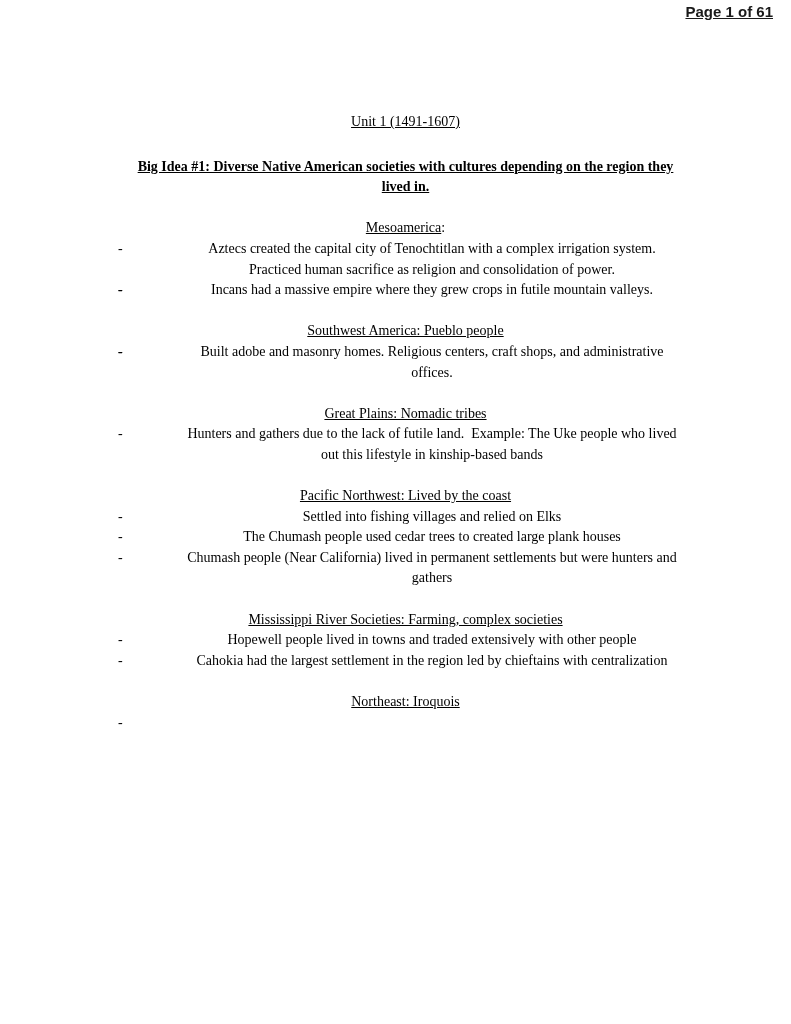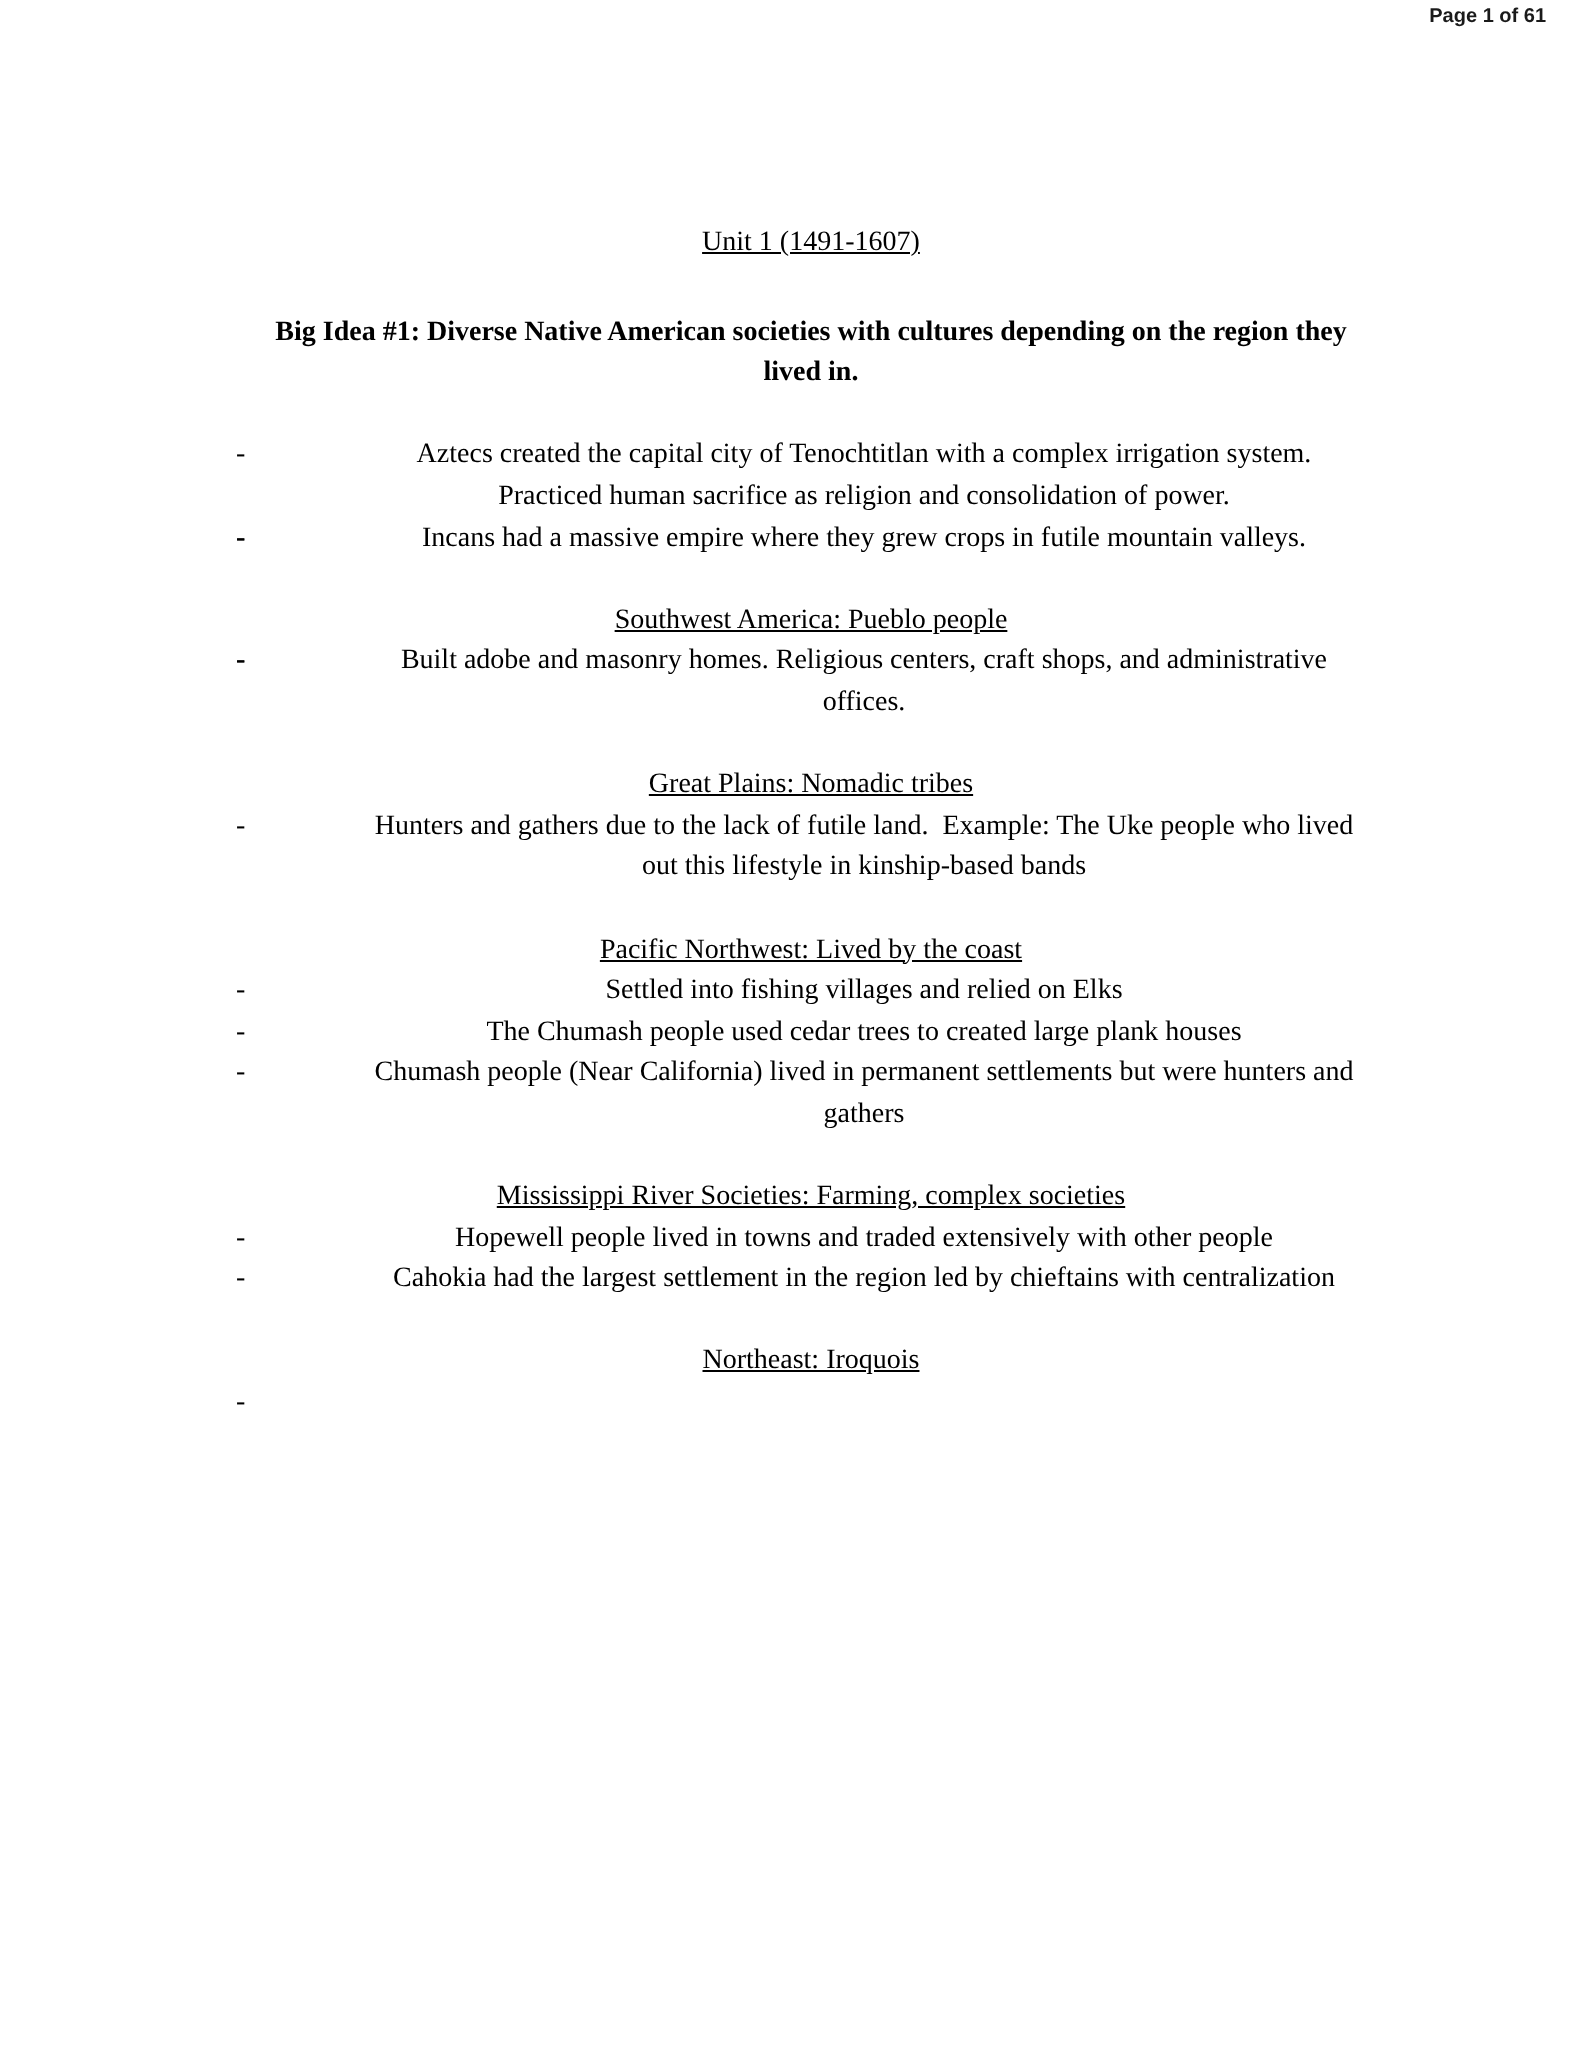--- a/index.html
+++ b/index.html
@@ -21,8 +21,9 @@
     top: 3px;
     right: 18px;
     font-family: "Liberation Sans", "DejaVu Sans", sans-serif;
-    font-size: 10px;
+    font-size: 15px;
     font-weight: 600;
+    text-decoration: underline;
     color: #1a1a1a;
   }
   .content {

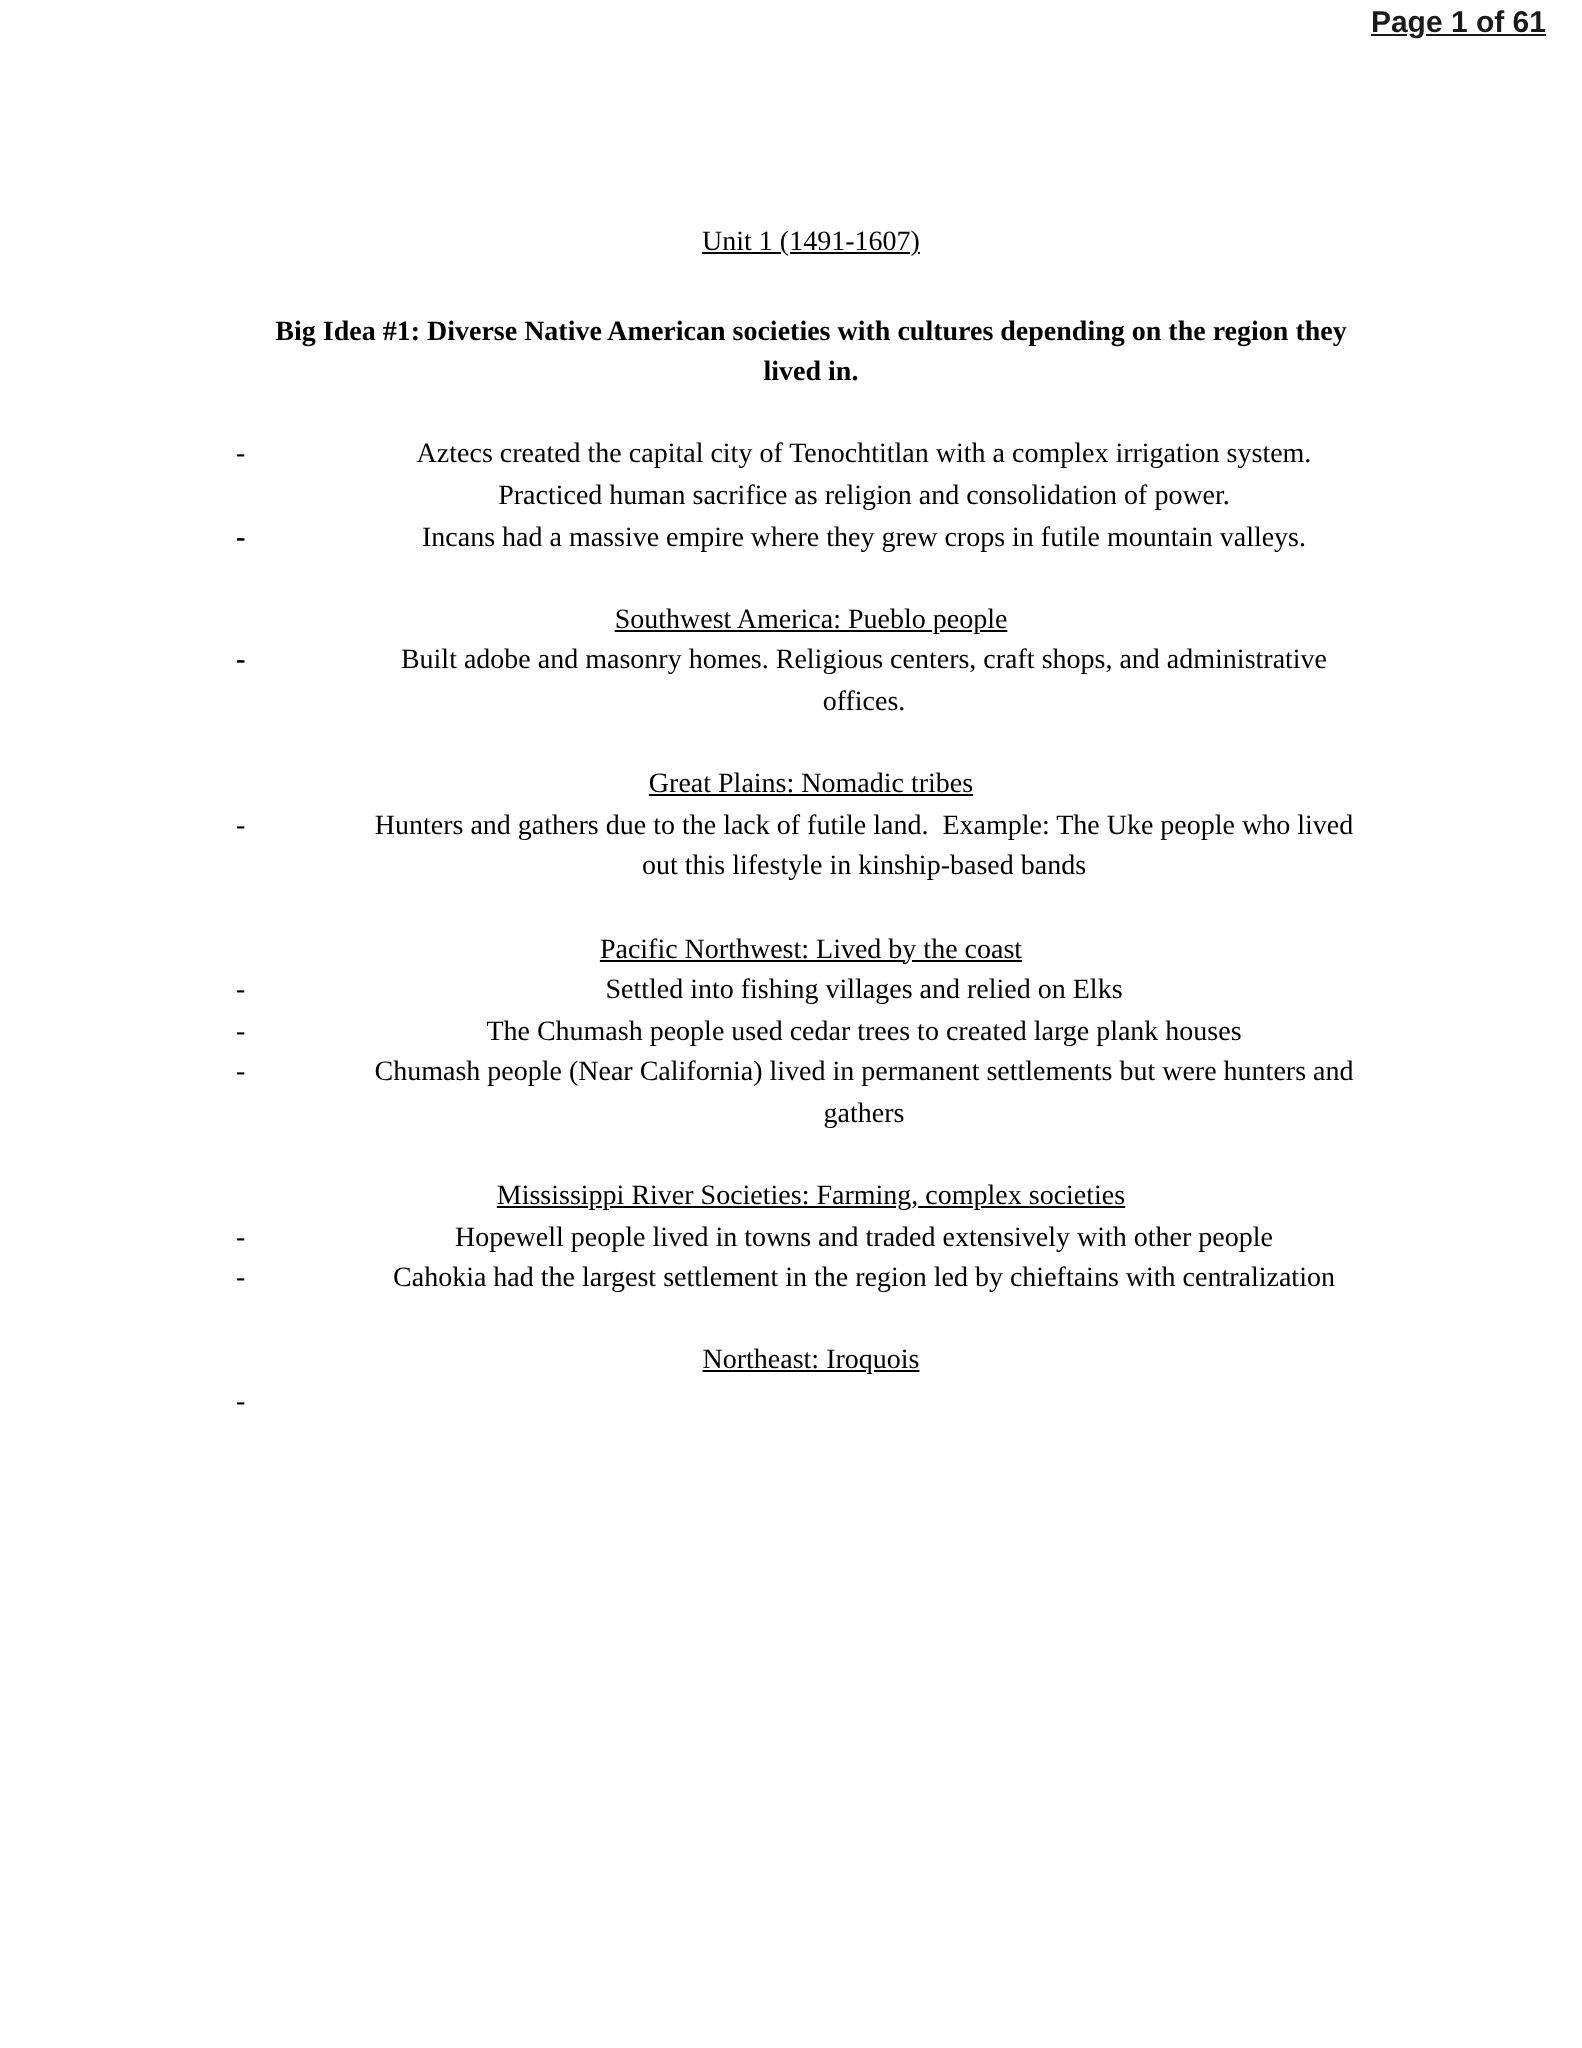--- a/index.html
+++ b/index.html
@@ -47,6 +47,7 @@
   .bold-para {
     font-weight: bold;
     white-space: pre-wrap;
+    text-decoration: underline;
   }
   .para {
     white-space: pre-wrap;

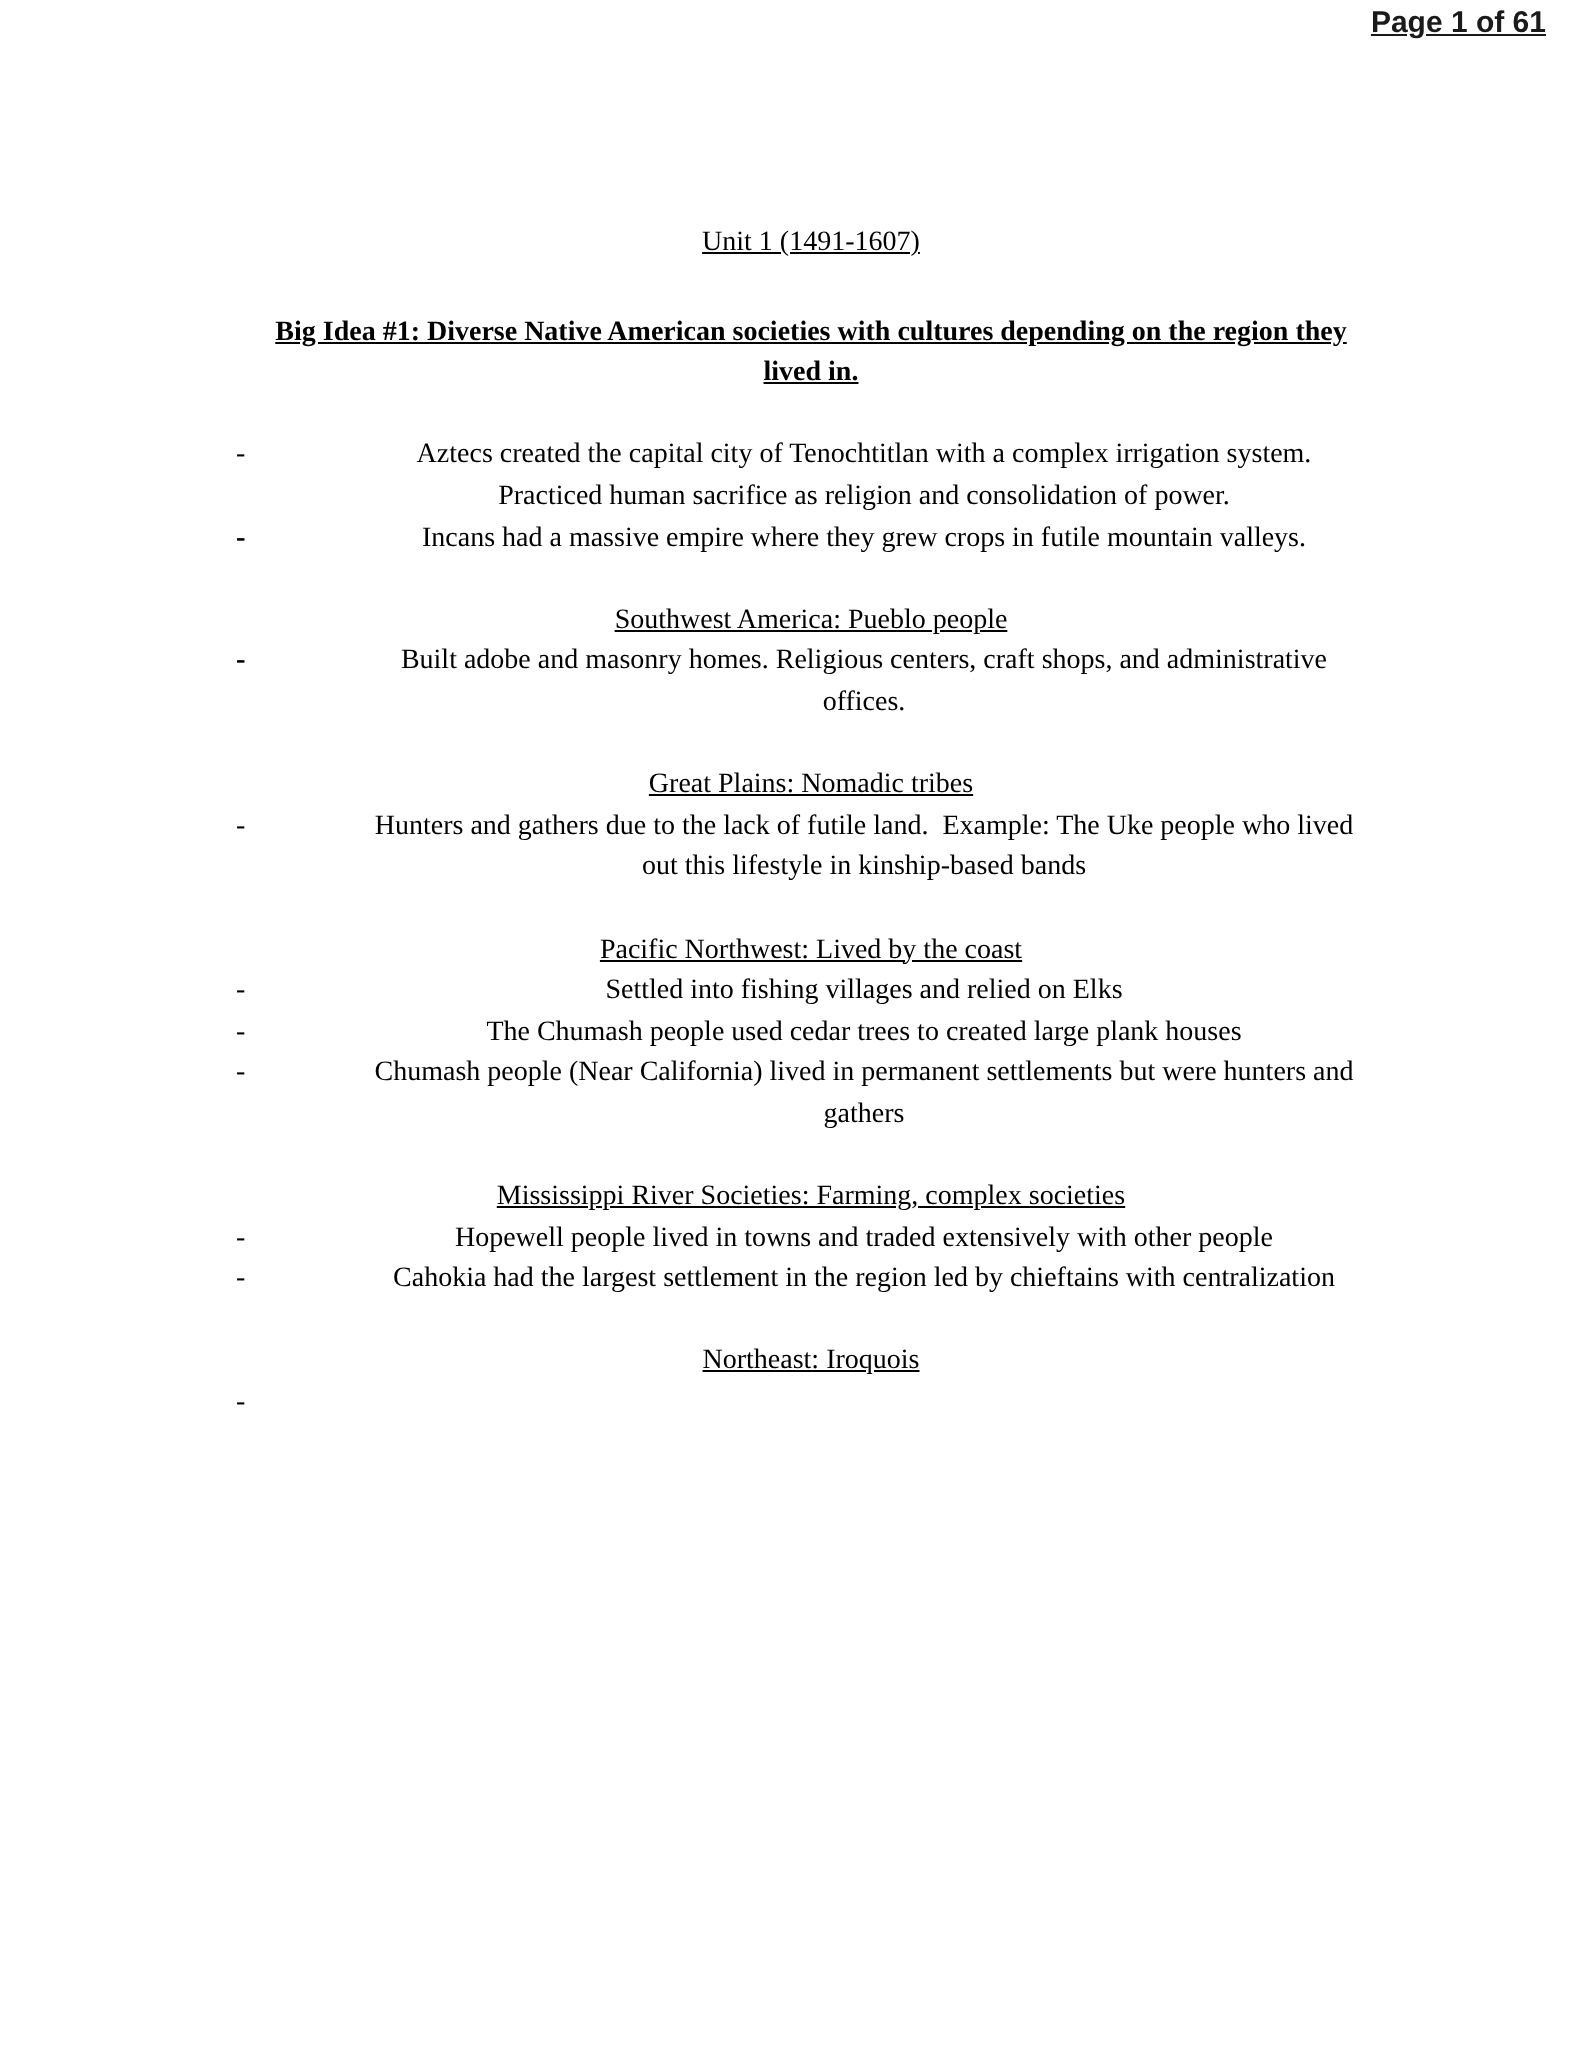--- a/index.html
+++ b/index.html
@@ -87,6 +87,7 @@
 lived in.</div>
 
     <div class="block">
+      <div><span class="u">Mesoamerica</span><span>:</span></div>
       <ul class="bullets">
         <li><span class="marker">-</span><span class="btext">Aztecs created the capital city of Tenochtitlan with a complex irrigation system.
 Practiced human sacrifice as religion and consolidation of power.</span></li>

